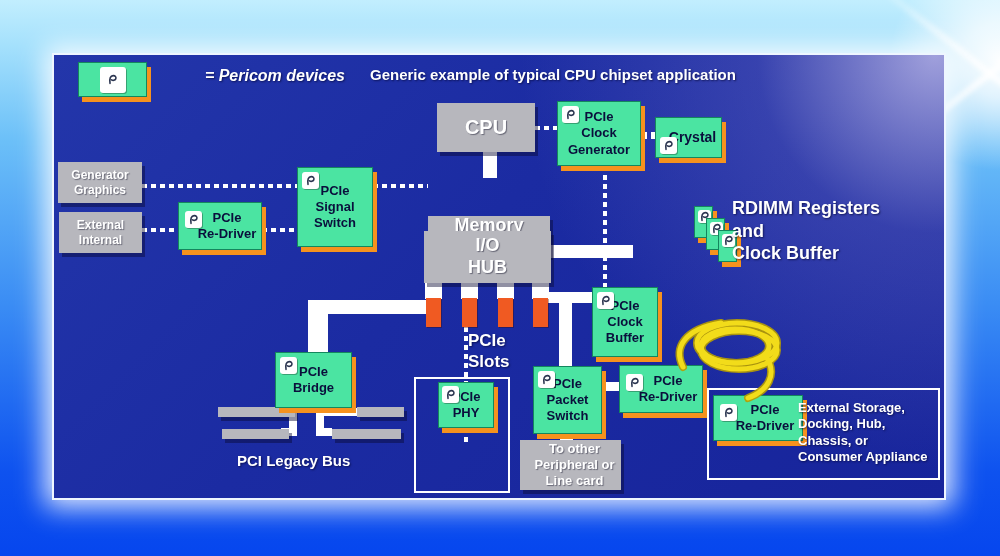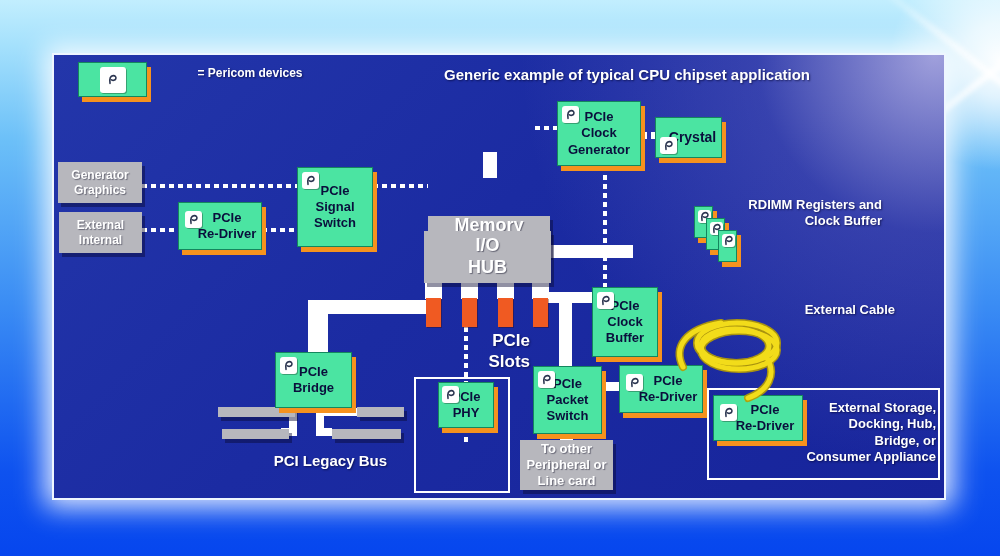--- a/index.html
+++ b/index.html
@@ -59,7 +59,7 @@
         </svg>
       </span>
   </div>
-  <div class="txt" style="left:155px;top:66px;width:190px;text-align:center;font-size:12px;">= Pericom devices</div>
+  <div class="txt" style="left:155px;top:66px;width:190px;text-align:right;font-size:16px;font-style:italic;">= Pericom devices</div>
 
   <div class="txt" style="left:370px;top:66px;width:440px;font-size:15px;">Generic example of typical CPU chipset application</div>
 

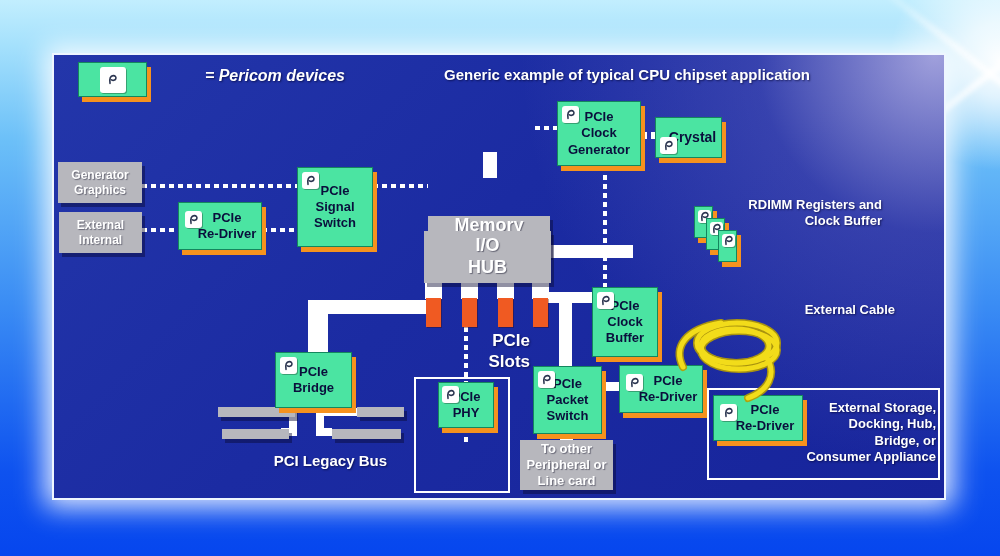--- a/index.html
+++ b/index.html
@@ -32,7 +32,7 @@
     box-shadow:1px 1px 0 rgba(20,40,30,.35);display:flex;align-items:center;justify-content:center;}
   .plogo svg{width:13px;height:13px;}
   .outline{position:absolute;border:2px solid #fff;box-sizing:border-box;}
-  .txt{position:absolute;color:#fff;font-weight:bold;text-align:right;white-space:pre-line;
+  .txt{position:absolute;color:#fff;font-weight:bold;text-align:left;white-space:pre-line;
     text-shadow:1px 1px 2px rgba(0,0,40,.6);line-height:1.25;}
   
   .w{position:absolute;background:#fff;}

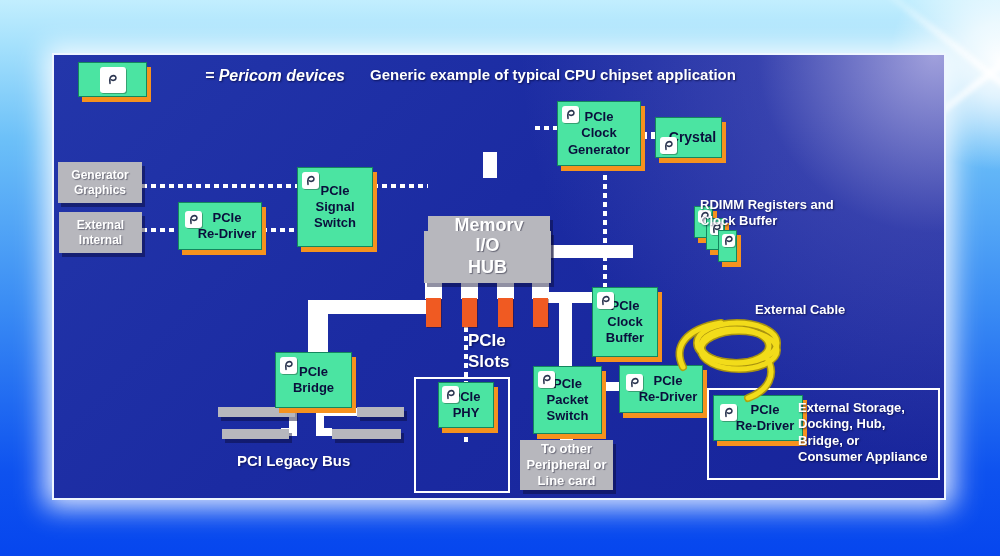--- a/index.html
+++ b/index.html
@@ -103,6 +103,9 @@
   <div class="gbox" style="left:222px;top:429px;width:67px;height:10px;"></div>
   <div class="gbox" style="left:332px;top:429px;width:69px;height:10px;"></div>
 
+  <div class="gbox" style="left:437px;top:103px;width:98px;height:49px;font-size:20px;">
+      <span class="lbl">CPU</span>
+    </div>
   <div class="gbox" style="left:428px;top:176px;width:122px;height:40px;font-size:18px;margin-top:40px;">
       <span class="lbl" style="line-height:1.1;">Memory
 HUB</span>

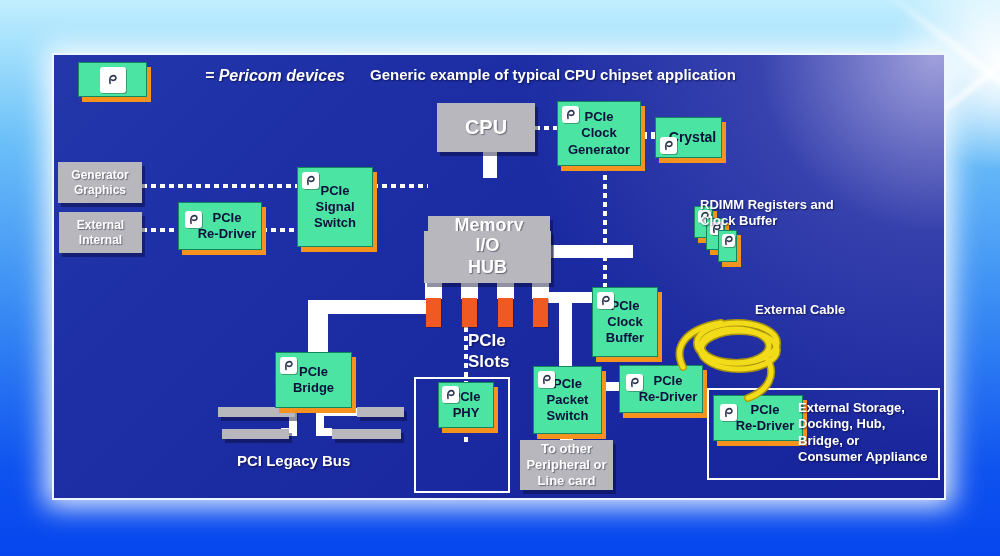--- a/index.html
+++ b/index.html
@@ -247,7 +247,7 @@
       </span>
     </div>
 
-  <div class="txt" style="left:700px;top:197px;width:182px;font-size:13px;">RDIMM Registers and
+  <div class="txt" style="left:732px;top:197px;width:182px;font-size:18px;">RDIMM Registers and
 Clock Buffer</div>
   <div class="txt" style="left:468px;top:330px;width:62px;font-size:17px;">PCIe
 Slots</div>

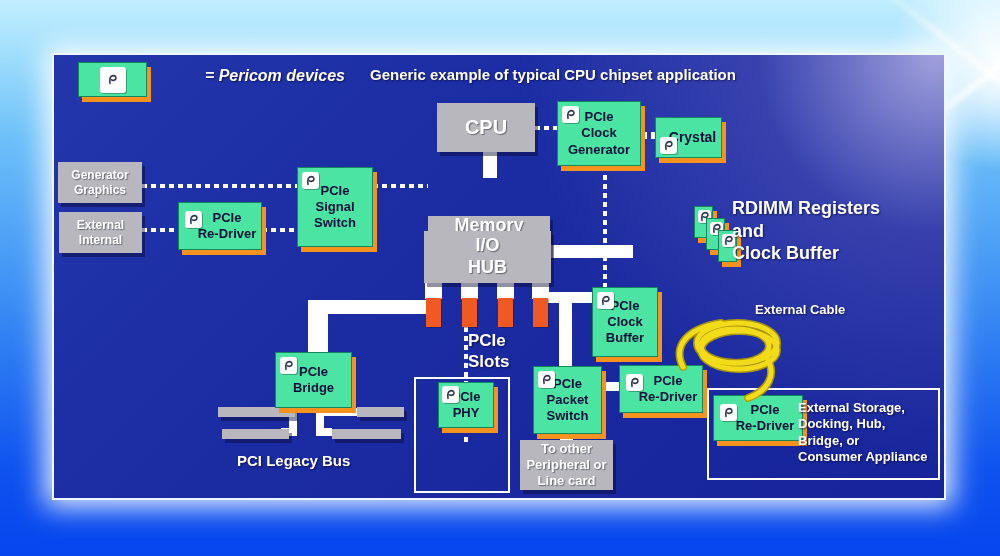--- a/index.html
+++ b/index.html
@@ -252,7 +252,6 @@
   <div class="txt" style="left:468px;top:330px;width:62px;font-size:17px;">PCIe
 Slots</div>
   <div class="txt" style="left:237px;top:452px;width:150px;font-size:15px;">PCI Legacy Bus</div>
-  <div class="txt" style="left:755px;top:302px;width:140px;font-size:13px;">External Cable</div>
   <div class="txt" style="left:798px;top:400px;width:138px;font-size:13px;">External Storage,
 Docking, Hub,
 Bridge, or

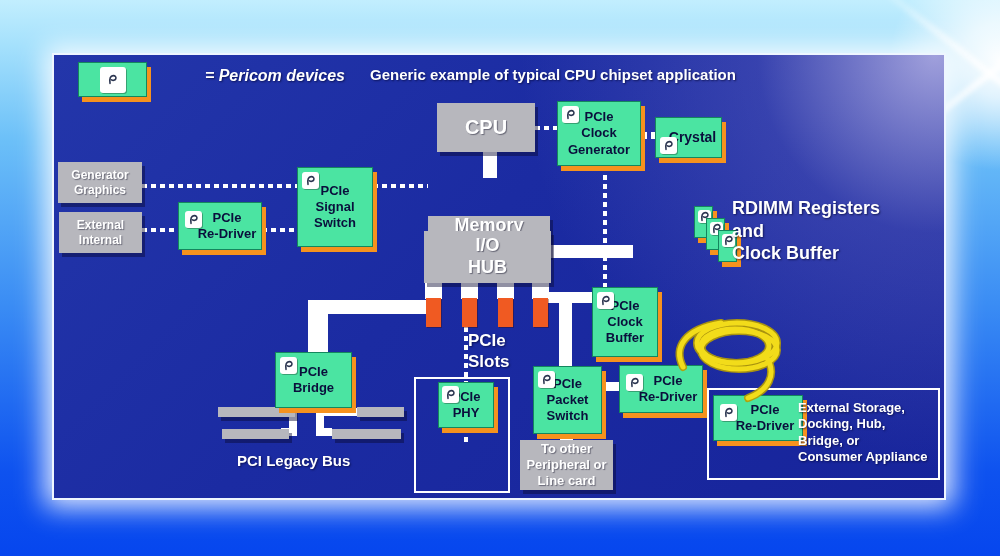--- a/index.html
+++ b/index.html
@@ -254,7 +254,7 @@
   <div class="txt" style="left:237px;top:452px;width:150px;font-size:15px;">PCI Legacy Bus</div>
   <div class="txt" style="left:798px;top:400px;width:138px;font-size:13px;">External Storage,
 Docking, Hub,
-Bridge, or
+Chassis, or
 Consumer Appliance</div>
 
   <svg style="position:absolute;left:655px;top:295px;" width="160" height="120" viewBox="0 0 160 120">

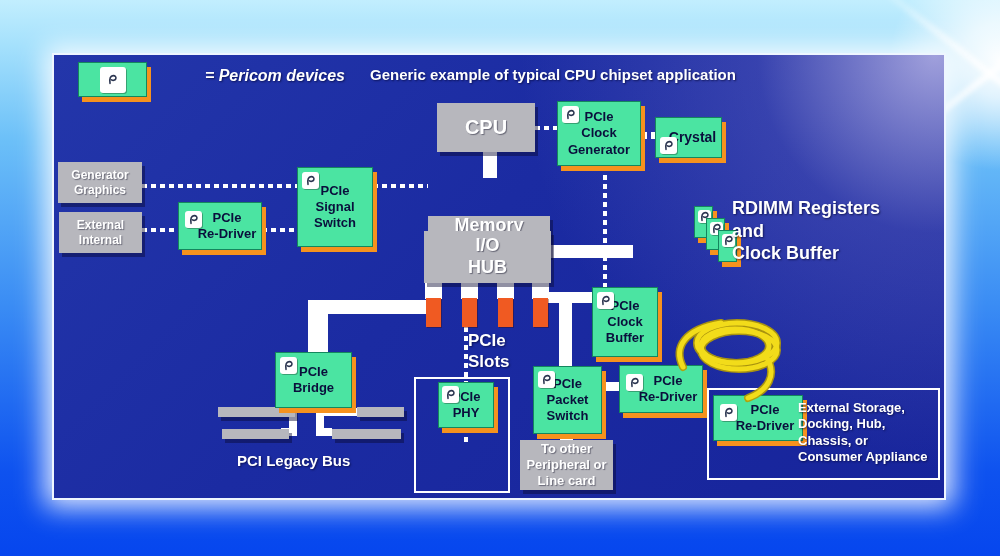--- a/index.html
+++ b/index.html
@@ -122,7 +122,7 @@
       <span class="lbl">External
 Internal</span>
     </div>
-  <div class="gbox" style="left:520px;top:440px;width:93px;height:50px;font-size:13px;">
+  <div class="gbox" style="left:520px;top:440px;width:93px;height:50px;font-size:13px;padding-left:8px;">
       <span class="lbl">To other
 Peripheral or
 Line card</span>

